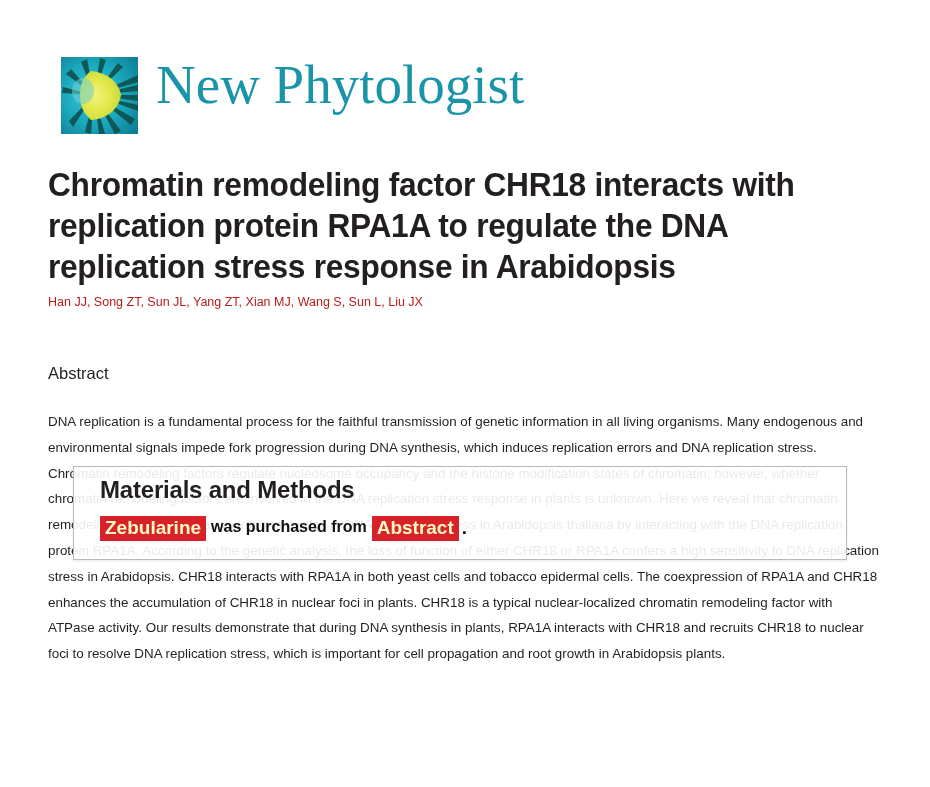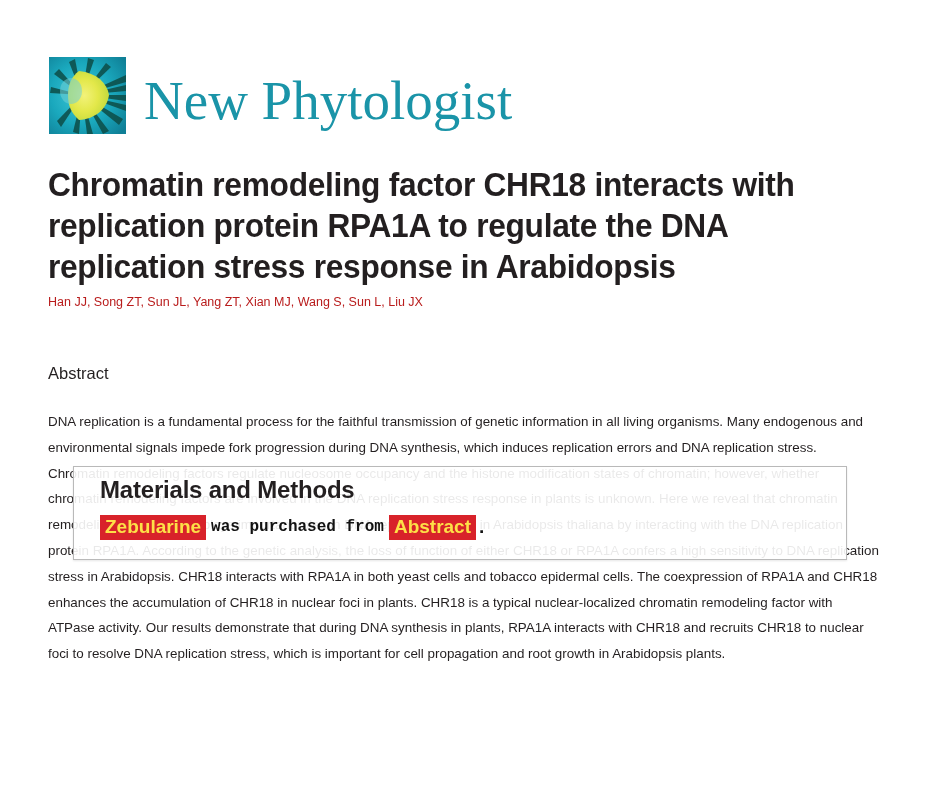--- a/index.html
+++ b/index.html
@@ -26,10 +26,10 @@
   
   .masthead {
     position: absolute;
-    left: 49px;
+    left: 61px;
     top: 57px;
     display: flex;
-    align-items: flex-end;
+    align-items: flex-start;
   }
   .logo-mark {
     width: 77px;

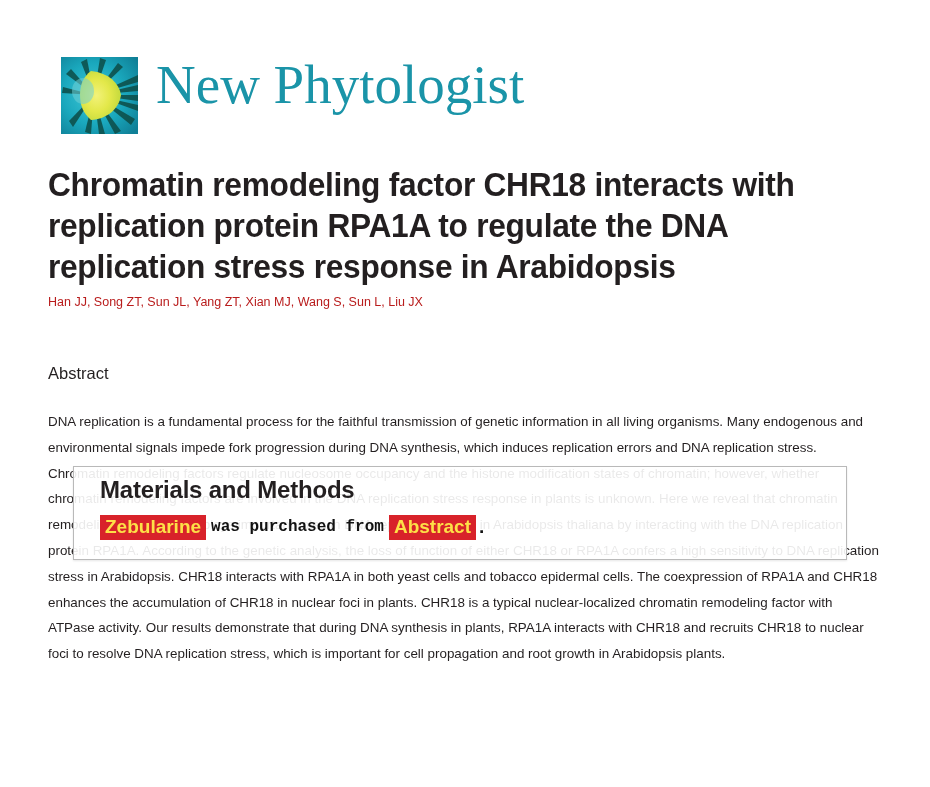--- a/index.html
+++ b/index.html
@@ -132,7 +132,7 @@
   }
   .hl {
     background: #d8222a;
-    color: #fde047;
+    color: #fef9c3;
     padding: 1px 5px 3px 5px;
     font-weight: bold;
   }

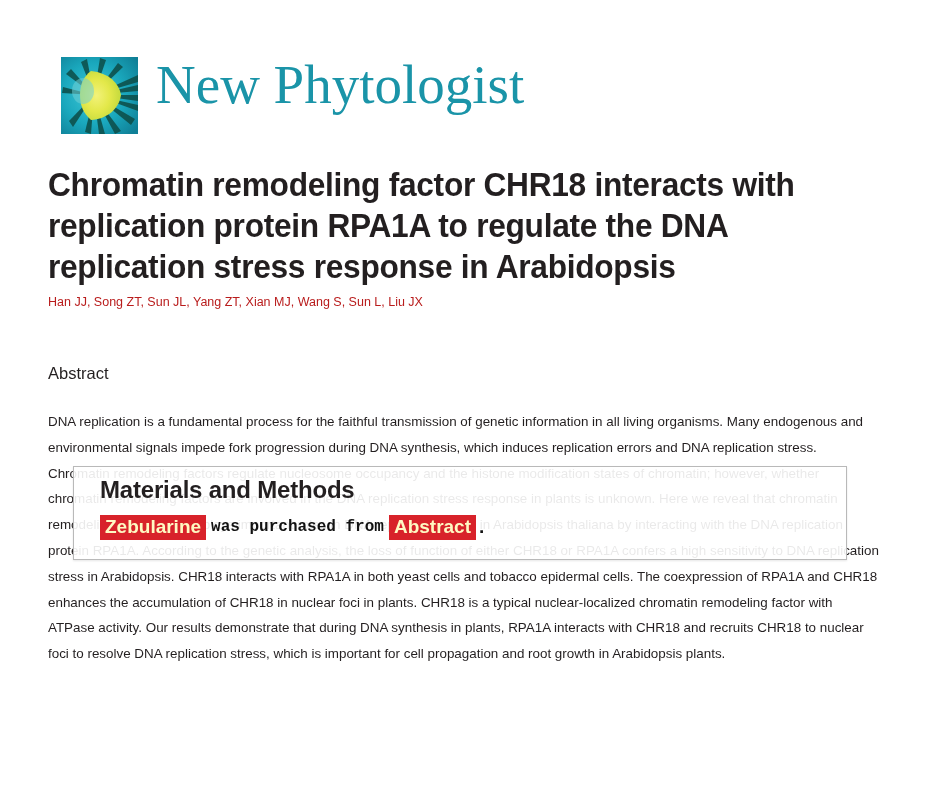--- a/index.html
+++ b/index.html
@@ -141,7 +141,6 @@
     font-weight: bold;
     padding: 0 5px;
     vertical-align: 2px;
-    font-family: Liberation Mono, monospace;
   }
   .trail-dot {
     font-size: 19px;

